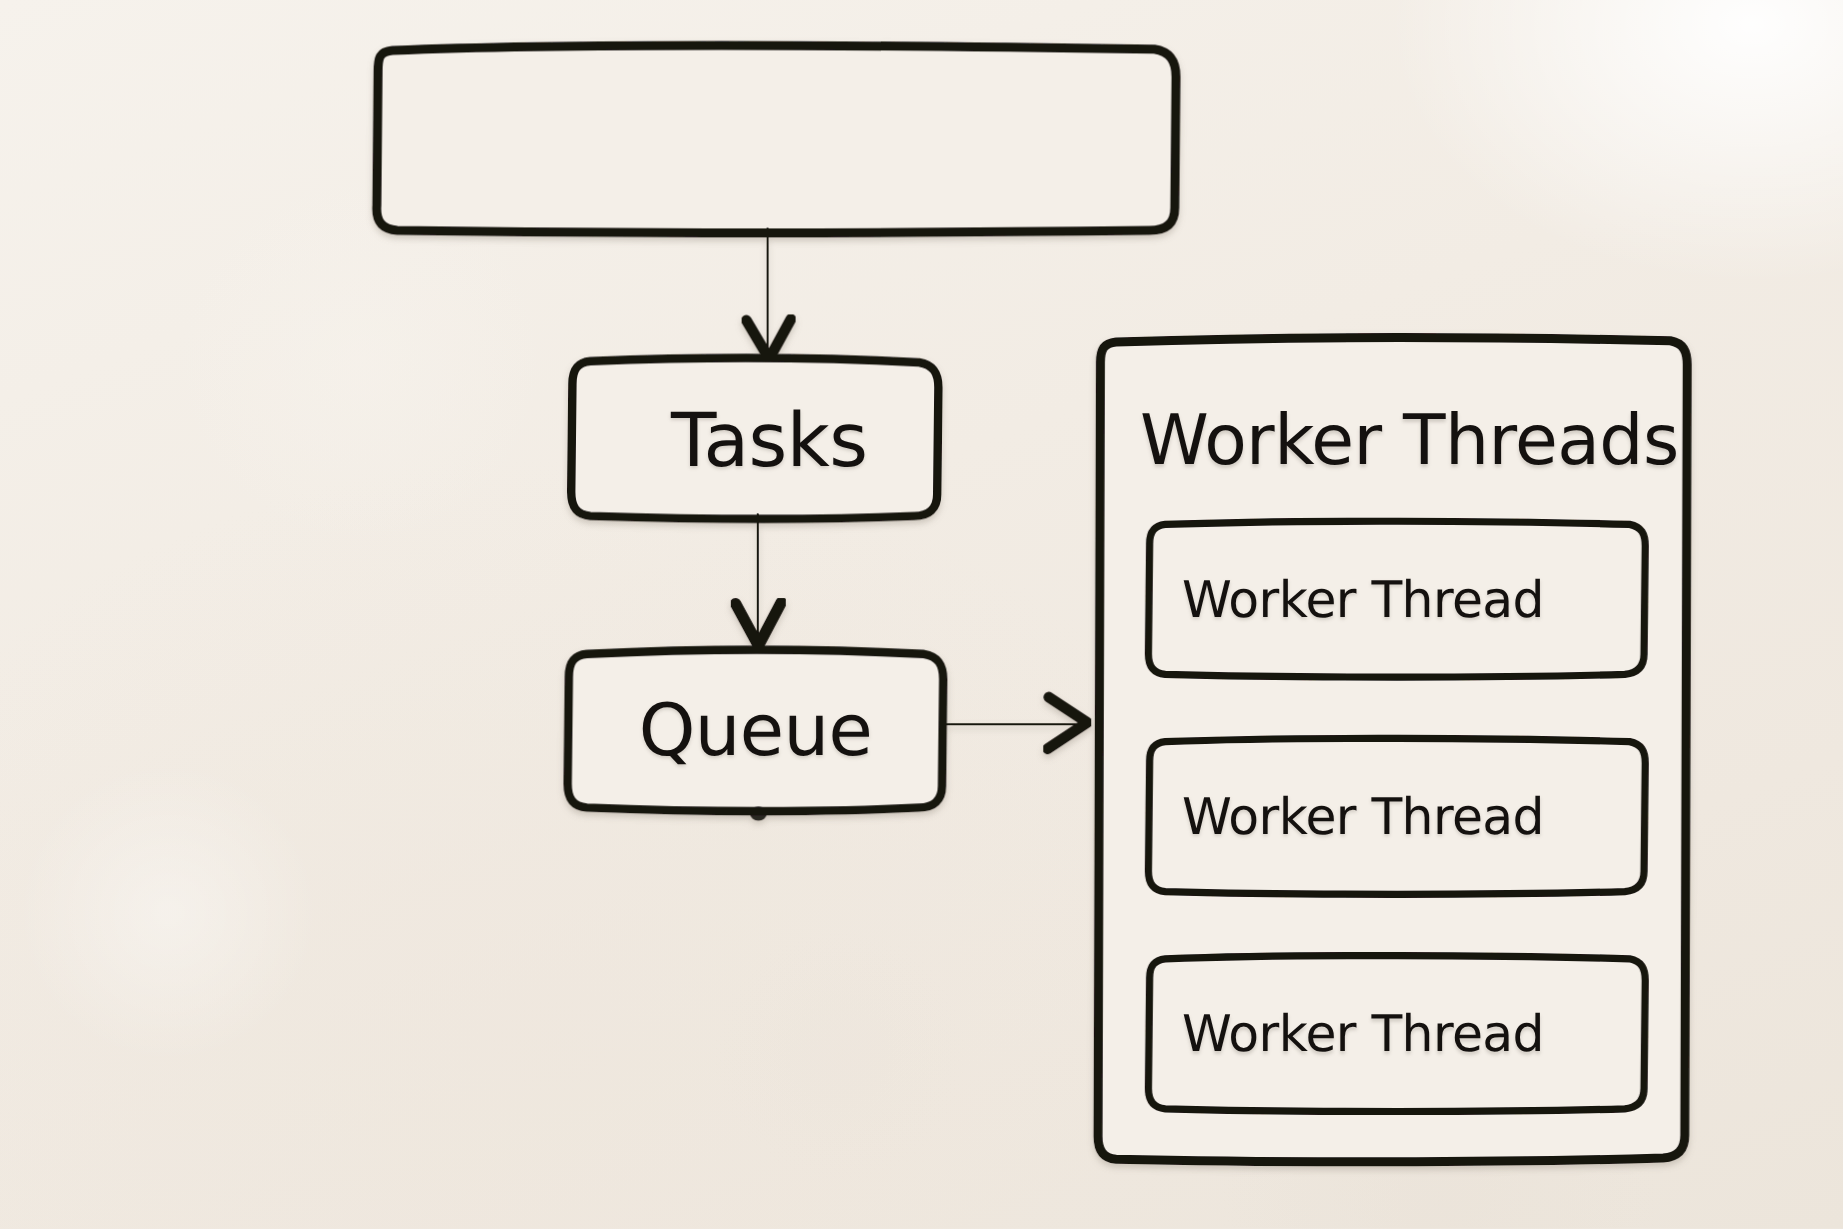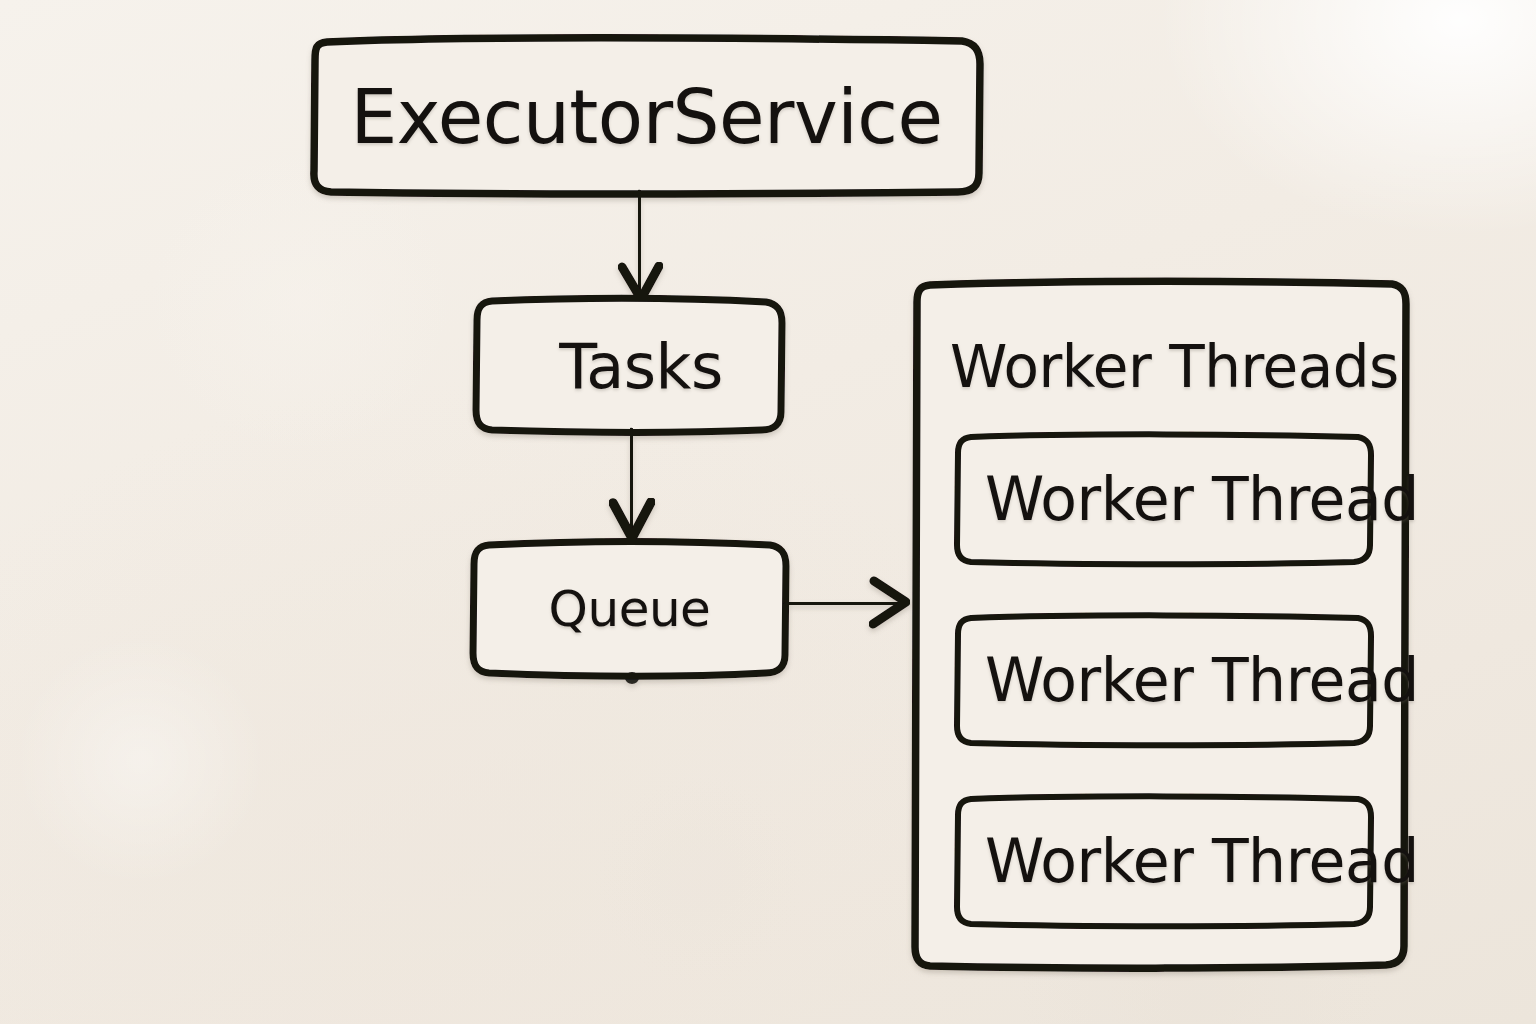--- a/index.html
+++ b/index.html
@@ -205,7 +205,6 @@
     </g>
   </svg>
 
-  <div class="node-label hand" id="label-executor-service">ExecutorService</div>
 
   <div class="node-label hand" id="label-tasks">Tasks</div>
 

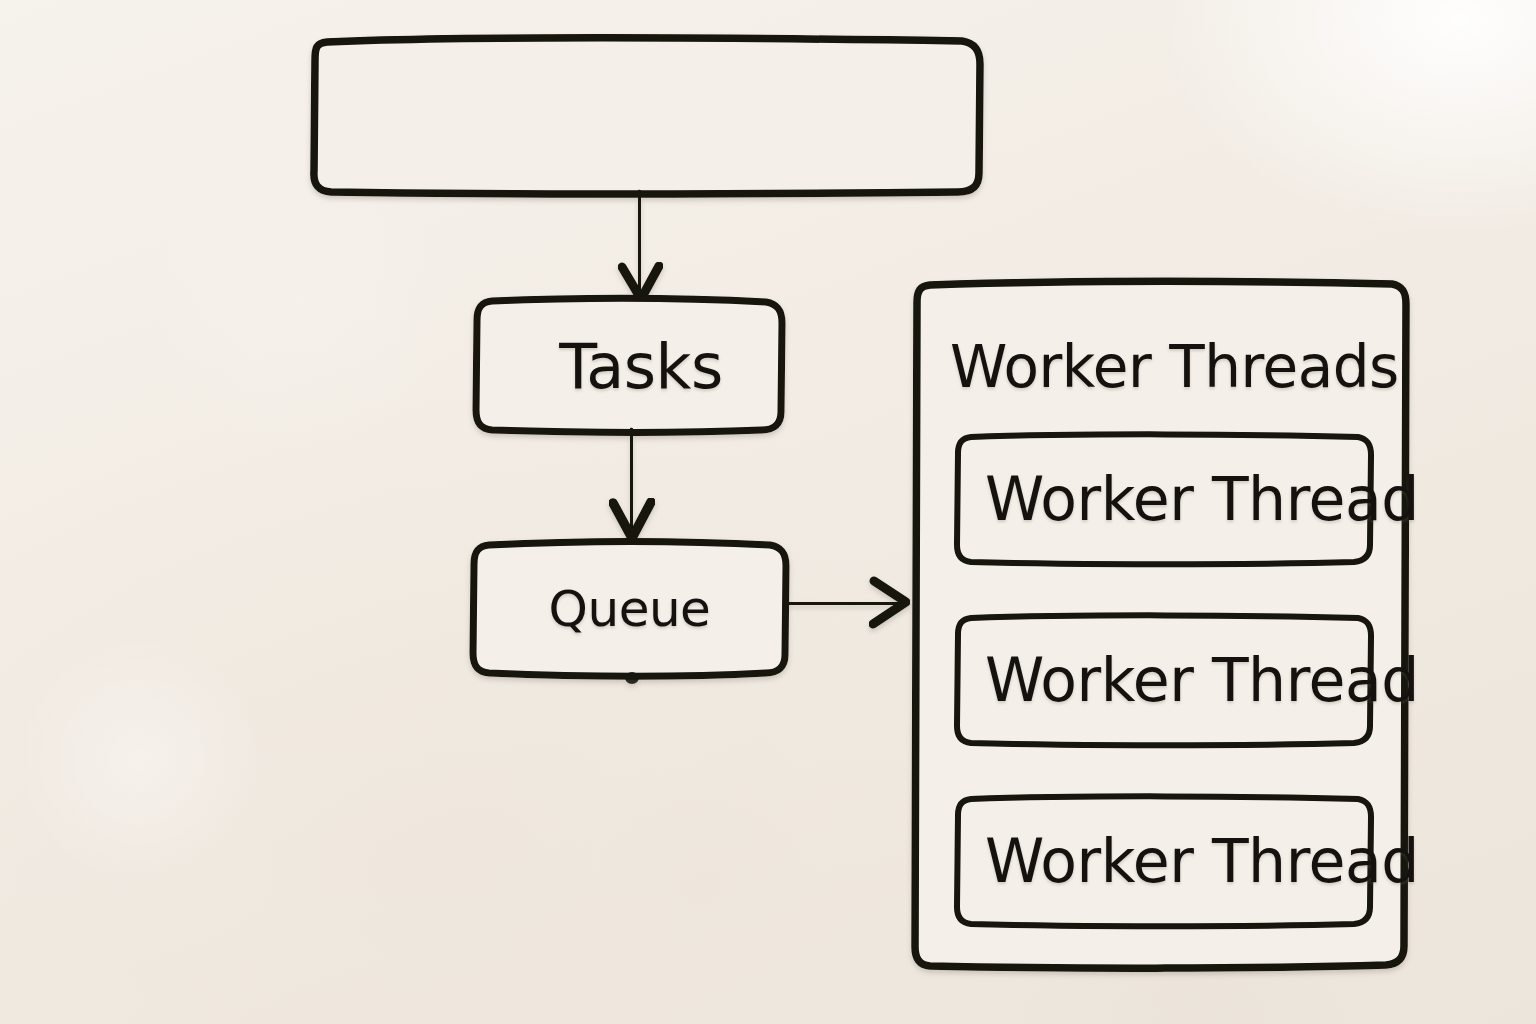--- a/index.html
+++ b/index.html
@@ -78,7 +78,7 @@
     justify-content: flex-start;
     padding-left: 28px;
     box-sizing: border-box;
-    font-size: 60px;
+    font-size: 42px;
   }
   #label-worker-thread-0 { top: 435px; }
   #label-worker-thread-1 { top: 616px; }

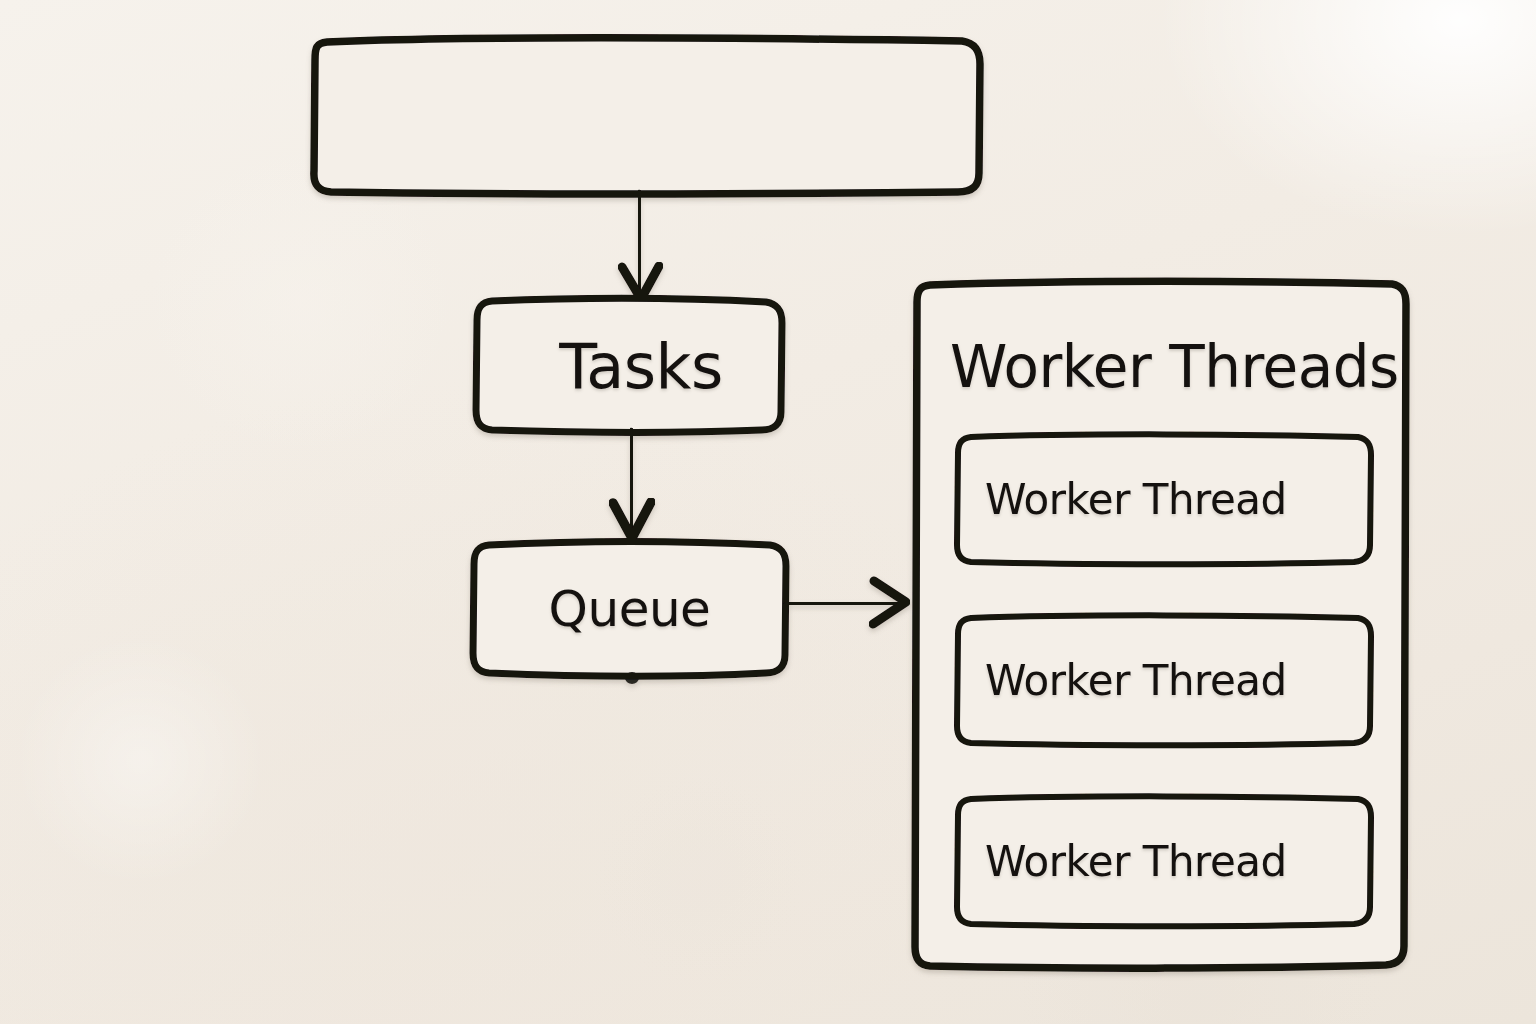--- a/index.html
+++ b/index.html
@@ -66,7 +66,7 @@
   }
   #label-queue {
     left: 473px; top: 543px; width: 313px; height: 132px;
-    font-size: 50px;
+    font-size: 60px;
   }
   #label-worker-threads-title {
     left: 950px; top: 326px; width: 450px; height: 82px;

